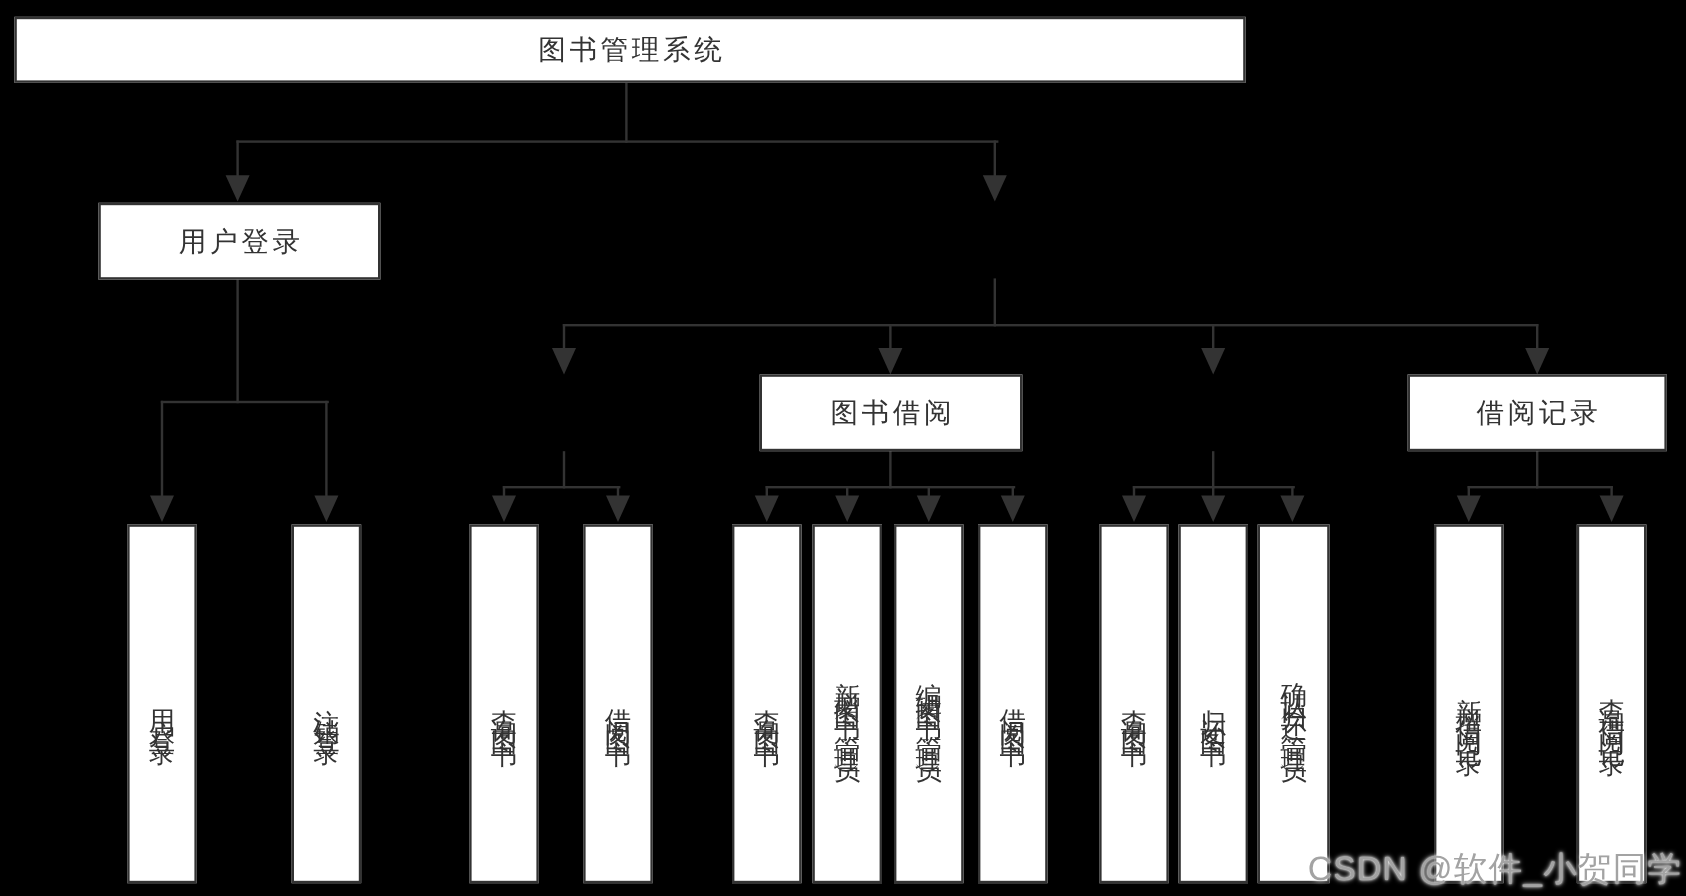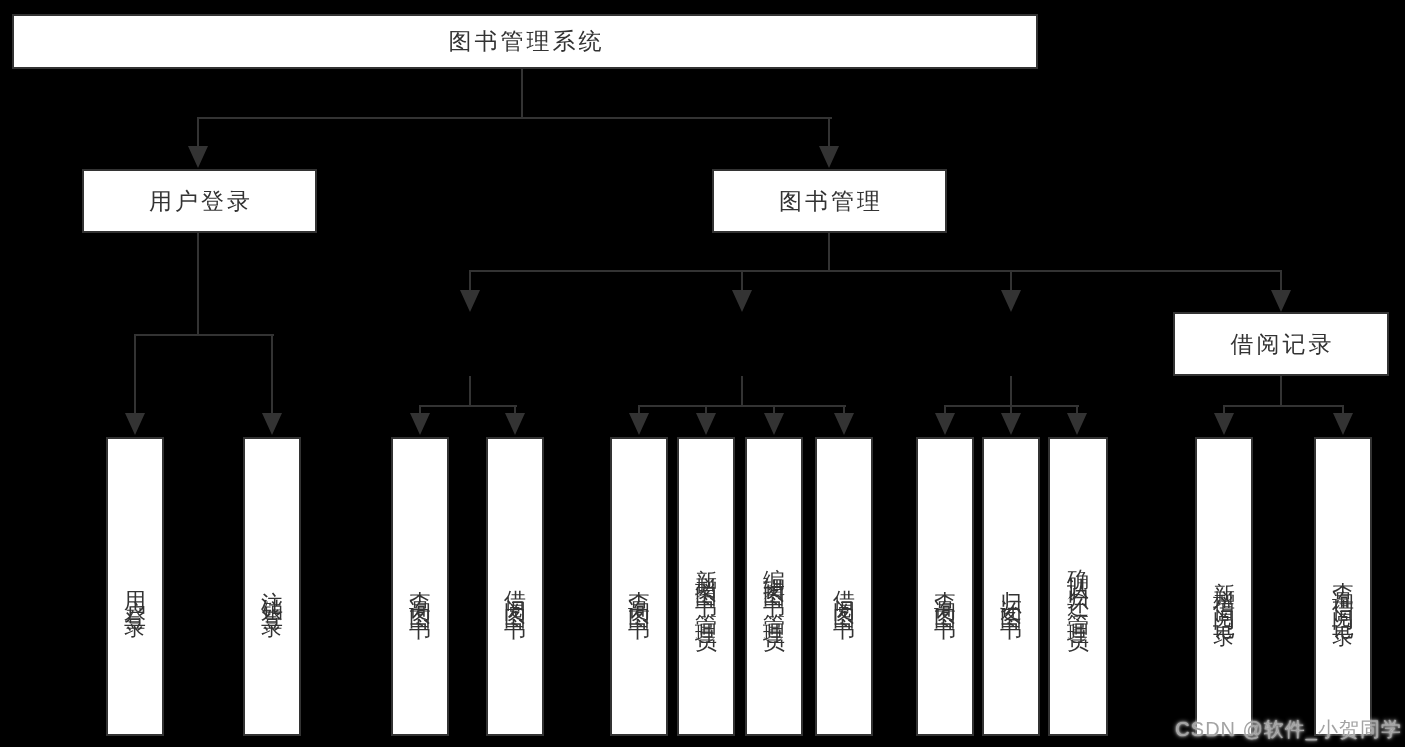--- a/index.html
+++ b/index.html
@@ -128,9 +128,6 @@
   <div class="box" style="left:82px;top:169px;width:235px;height:64px">
     <span class="hlabel">用户登录</span>
   </div>
-  <div class="box" style="left:712px;top:169px;width:235px;height:64px">
-    <span class="hlabel">图书管理</span>
-  </div>
 
   <div class="box" style="left:1173px;top:312px;width:216px;height:64px">
     <span class="hlabel">借阅记录</span>

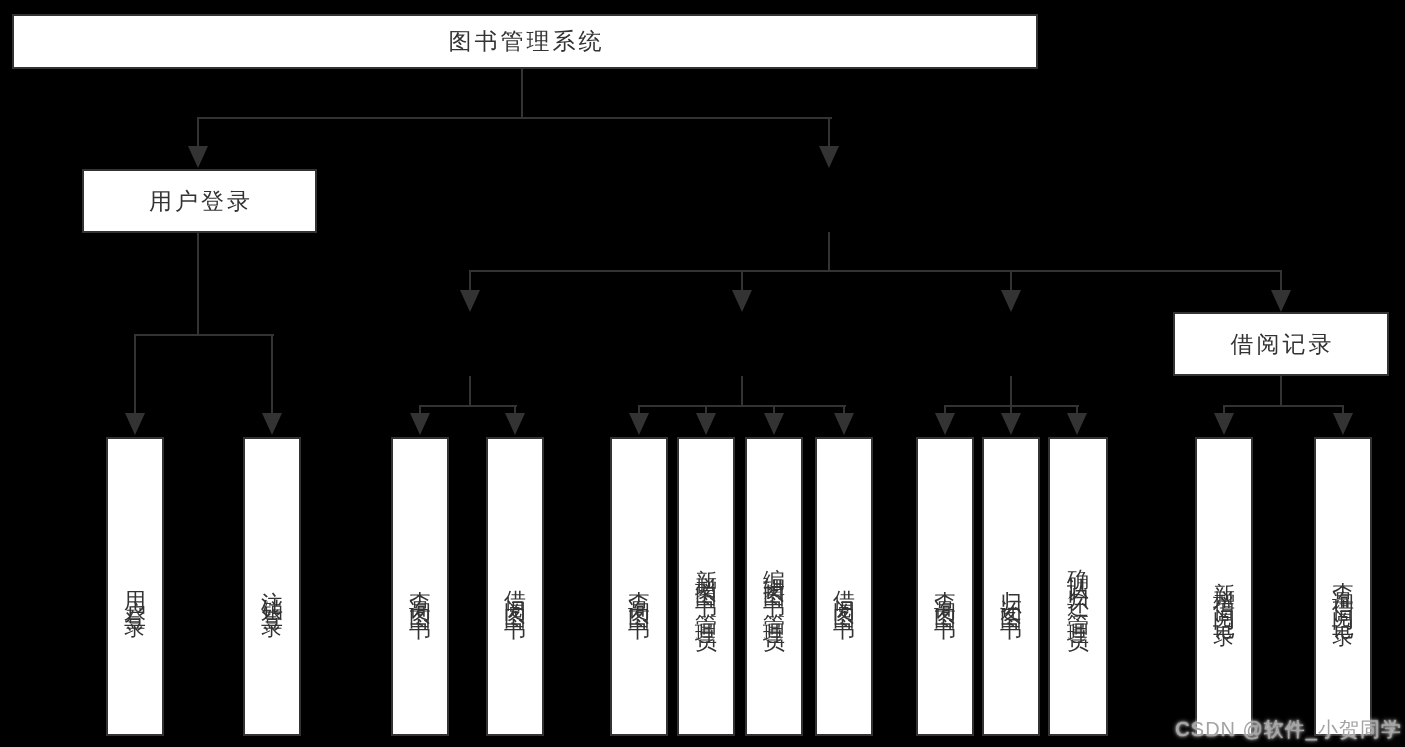--- a/index.html
+++ b/index.html
@@ -129,6 +129,9 @@
     <span class="hlabel">用户登录</span>
   </div>
 
+  <div class="box" style="left:633px;top:312px;width:219px;height:64px">
+    <span class="hlabel">图书借阅</span>
+  </div>
   <div class="box" style="left:1173px;top:312px;width:216px;height:64px">
     <span class="hlabel">借阅记录</span>
   </div>

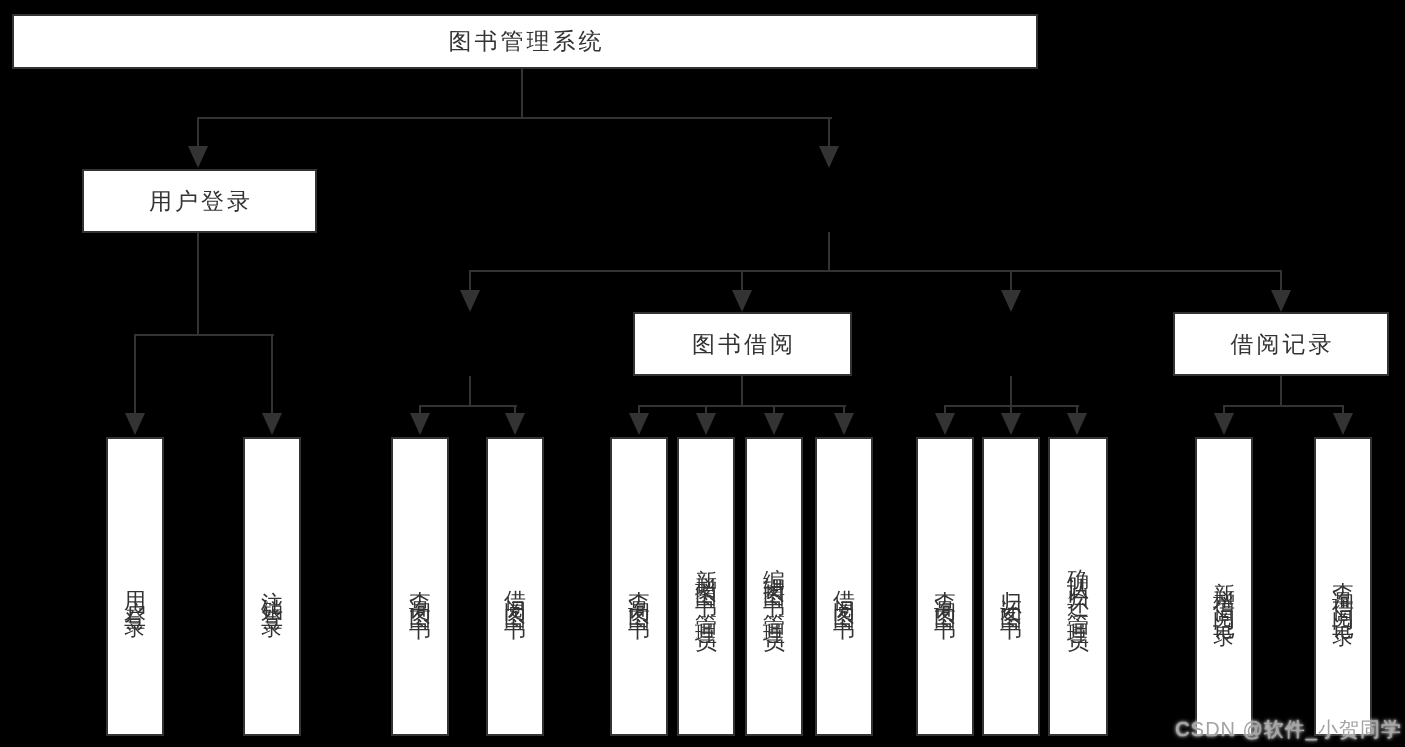--- a/index.html
+++ b/index.html
@@ -49,7 +49,7 @@
     position: absolute;
     right: 3px;
     bottom: 4px;
-    font-size: 20px;
+    font-size: 28px;
     color: #a3a3a3;
     letter-spacing: 1px;
     text-shadow: 0 0 2px #ffffff, 0 0 4px #ffffff;

